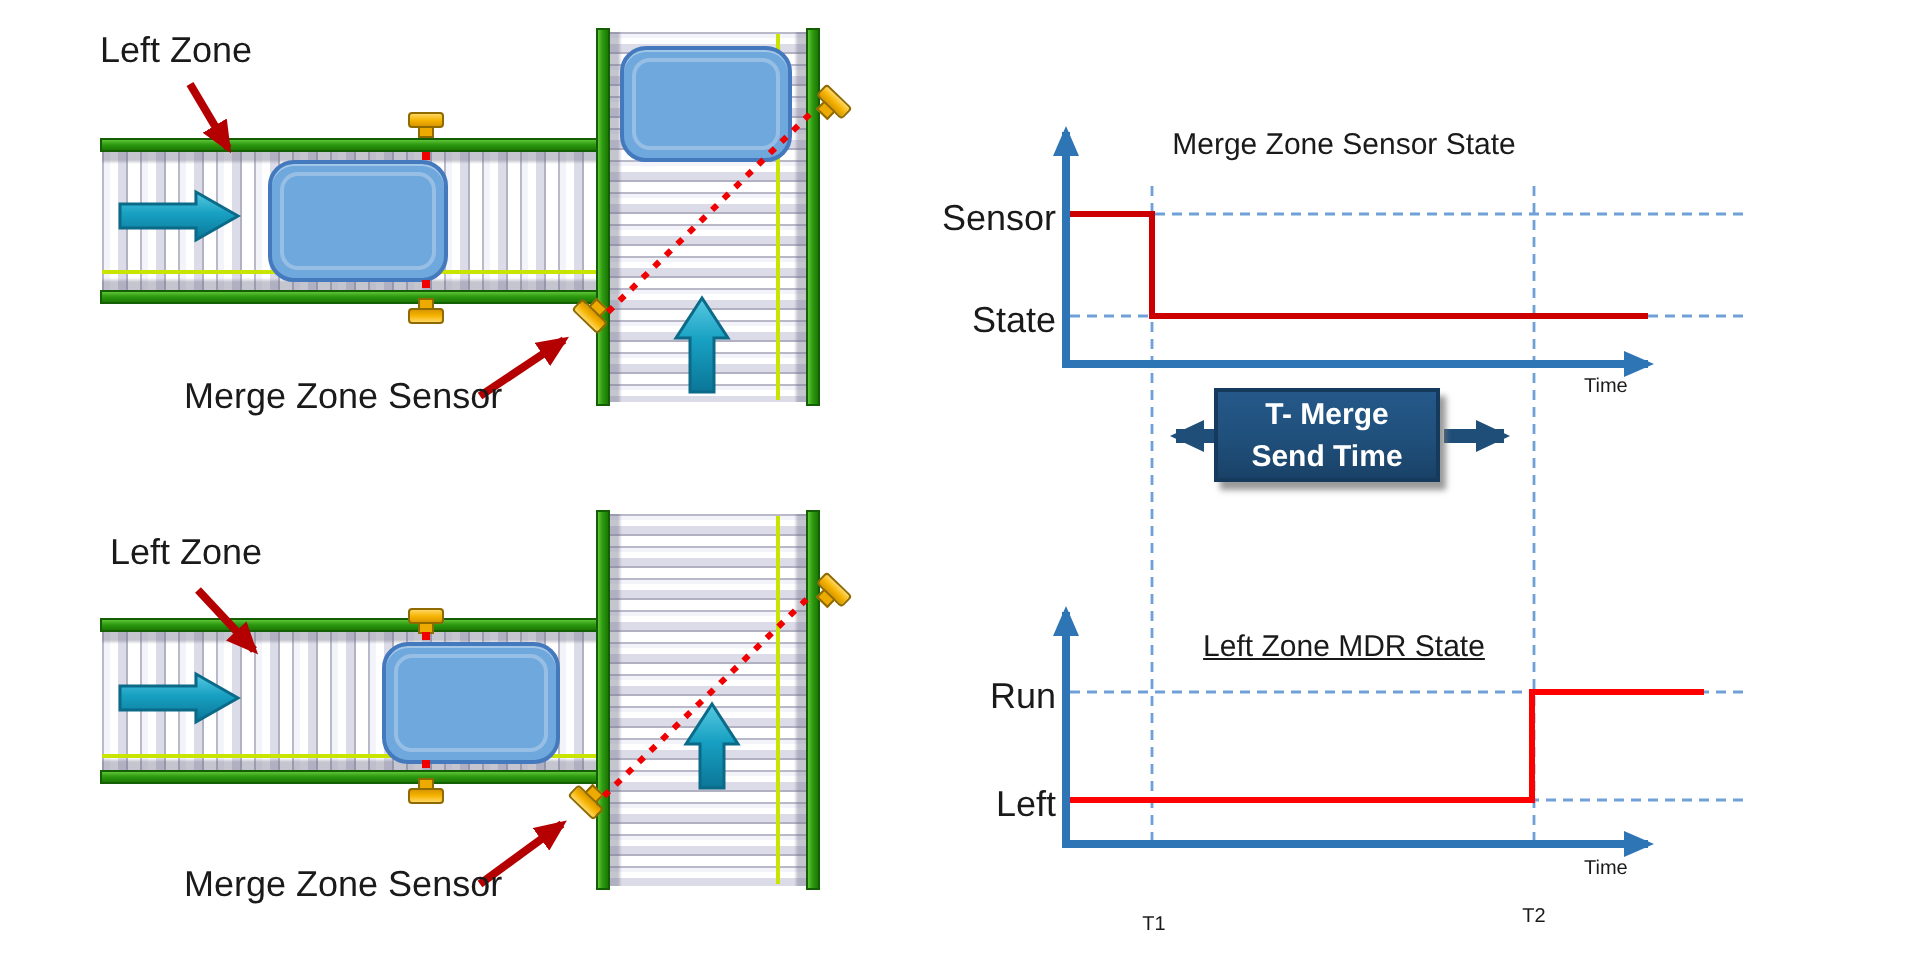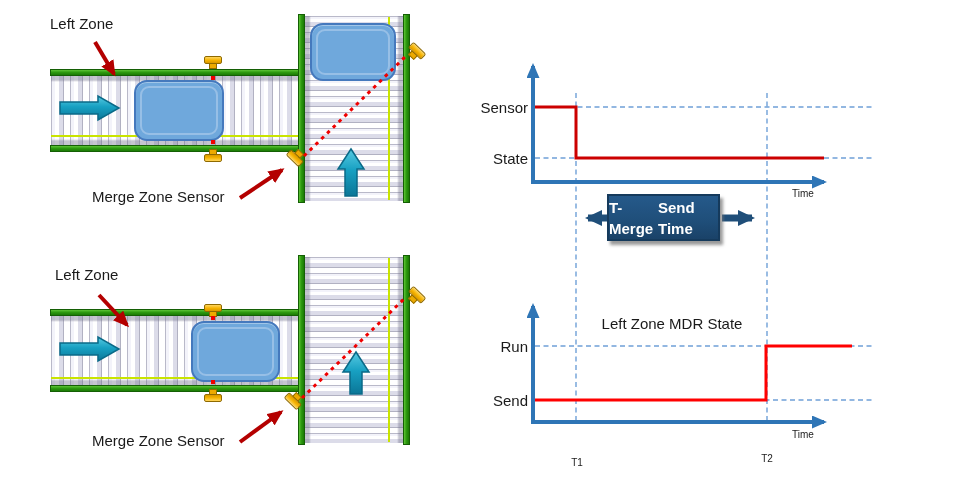--- a/index.html
+++ b/index.html
@@ -39,7 +39,7 @@
 
   
   .overlay{position:absolute;left:0;top:0;width:960px;height:480px;pointer-events:none;}
-  .lbl{position:absolute;font-size:15px;line-height:1.15;white-space:nowrap;}
+  .lbl{position:absolute;font-size:18px;line-height:1.15;white-space:nowrap;}
   .lbl.small{font-size:10px;}
   .lbl.right{text-align:right;}
   .lbl.center{text-align:center;white-space:normal;}

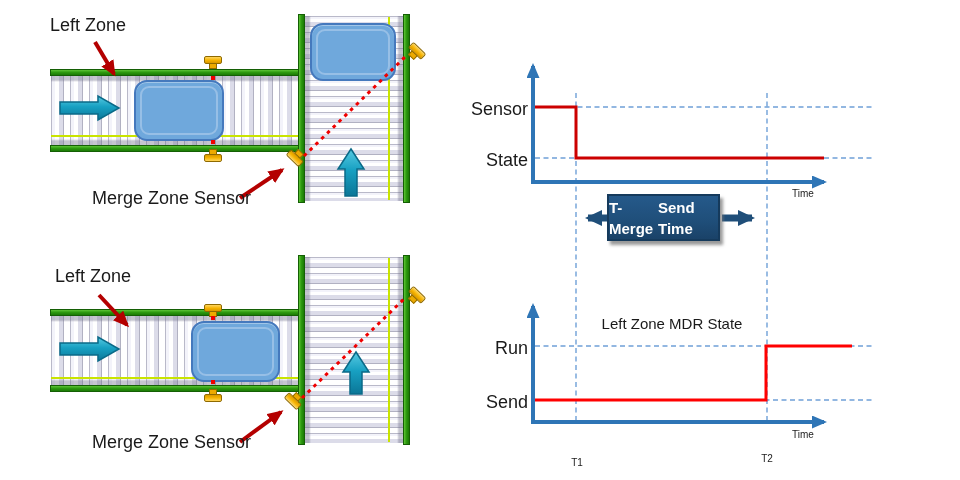--- a/index.html
+++ b/index.html
@@ -183,6 +183,7 @@
   <div class="lbl" style="left:55px;top:266px;">Left Zone</div>
   <div class="lbl" style="left:92px;top:432px;">Merge Zone Sensor</div>
 
+  <div class="chart-title" style="left:556px;top:64px;width:232px;">Merge Zone Sensor State</div>
   <div class="lbl right" style="left:455px;top:99px;width:73px;">Sensor</div>
   <div class="lbl right" style="left:455px;top:150px;width:73px;">State</div>
   <div class="lbl small" style="left:792px;top:188px;">Time</div>

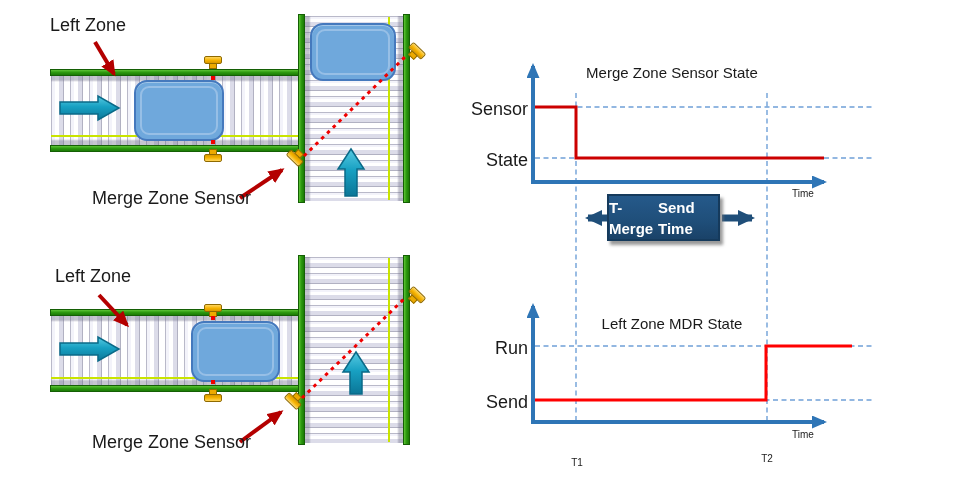--- a/index.html
+++ b/index.html
@@ -49,7 +49,7 @@
     background:linear-gradient(180deg,#25598a,#1f4e79 60%,#1a4268);
     border:2px solid #153a5c;box-shadow:3px 4px 3px rgba(120,120,120,.75);
     color:#ffffff;font-size:15px;font-weight:600;line-height:1.4;
-    display:flex;flex-direction:row;align-items:center;justify-content:center;}
+    display:flex;flex-direction:column;align-items:center;justify-content:center;text-align:center;}
 </style>
 </head>
 <body>

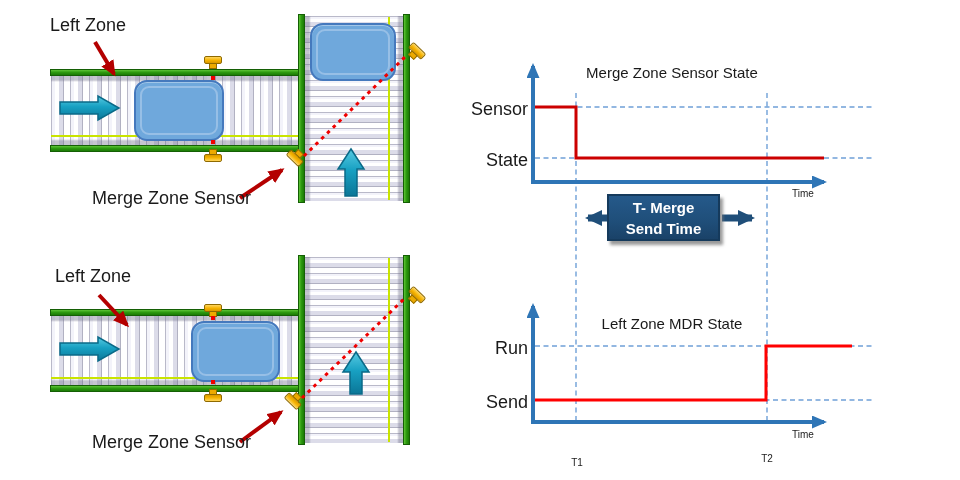--- a/index.html
+++ b/index.html
@@ -193,7 +193,7 @@
     <span>Send Time</span>
   </div>
 
-  <div class="chart-title" style="left:556px;top:315px;width:232px;">Left Zone MDR State</div>
+  <div class="chart-title" style="left:556px;top:315px;width:232px;text-decoration:underline;">Left Zone MDR State</div>
   <div class="lbl right" style="left:465px;top:338px;width:63px;">Run</div>
   <div class="lbl right" style="left:465px;top:392px;width:63px;">Send</div>
   <div class="lbl small center" style="left:564px;top:429px;width:26px;margin-top:28px;">T1</div>

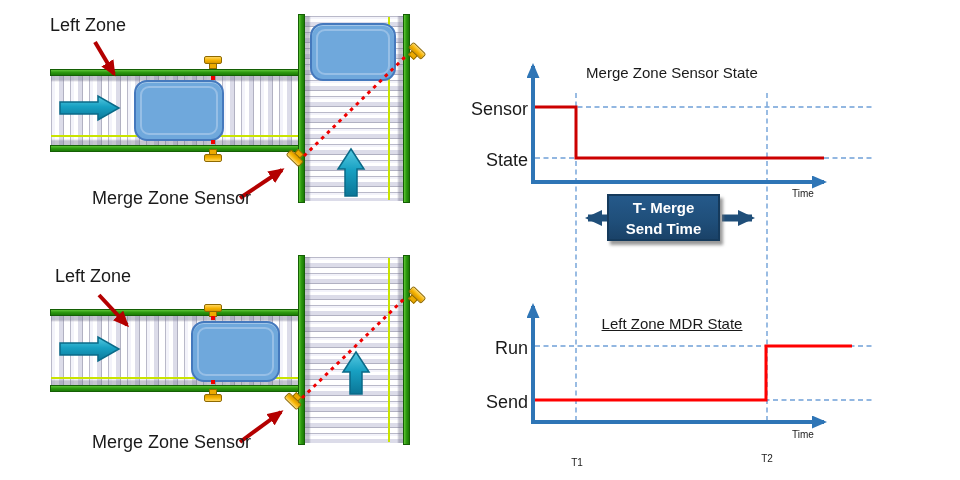--- a/index.html
+++ b/index.html
@@ -195,7 +195,7 @@
 
   <div class="chart-title" style="left:556px;top:315px;width:232px;text-decoration:underline;">Left Zone MDR State</div>
   <div class="lbl right" style="left:465px;top:338px;width:63px;">Run</div>
-  <div class="lbl right" style="left:465px;top:392px;width:63px;">Send</div>
+  <div class="lbl right" style="left:465px;top:392px;width:63px;">Left</div>
   <div class="lbl small center" style="left:564px;top:429px;width:26px;margin-top:28px;">T1</div>
   <div class="lbl small center" style="left:754px;top:453px;width:26px;">T2</div>
   <div class="lbl small" style="left:792px;top:429px;">Time</div>

